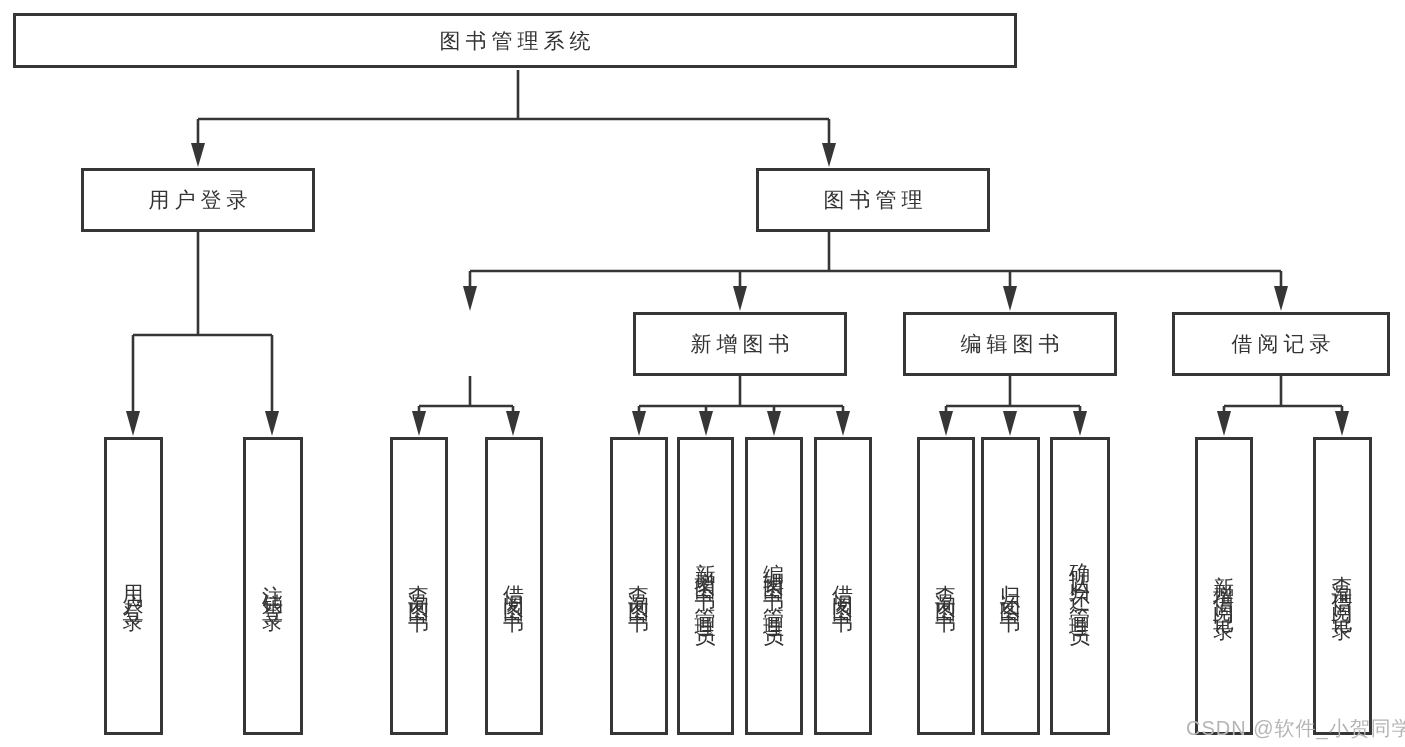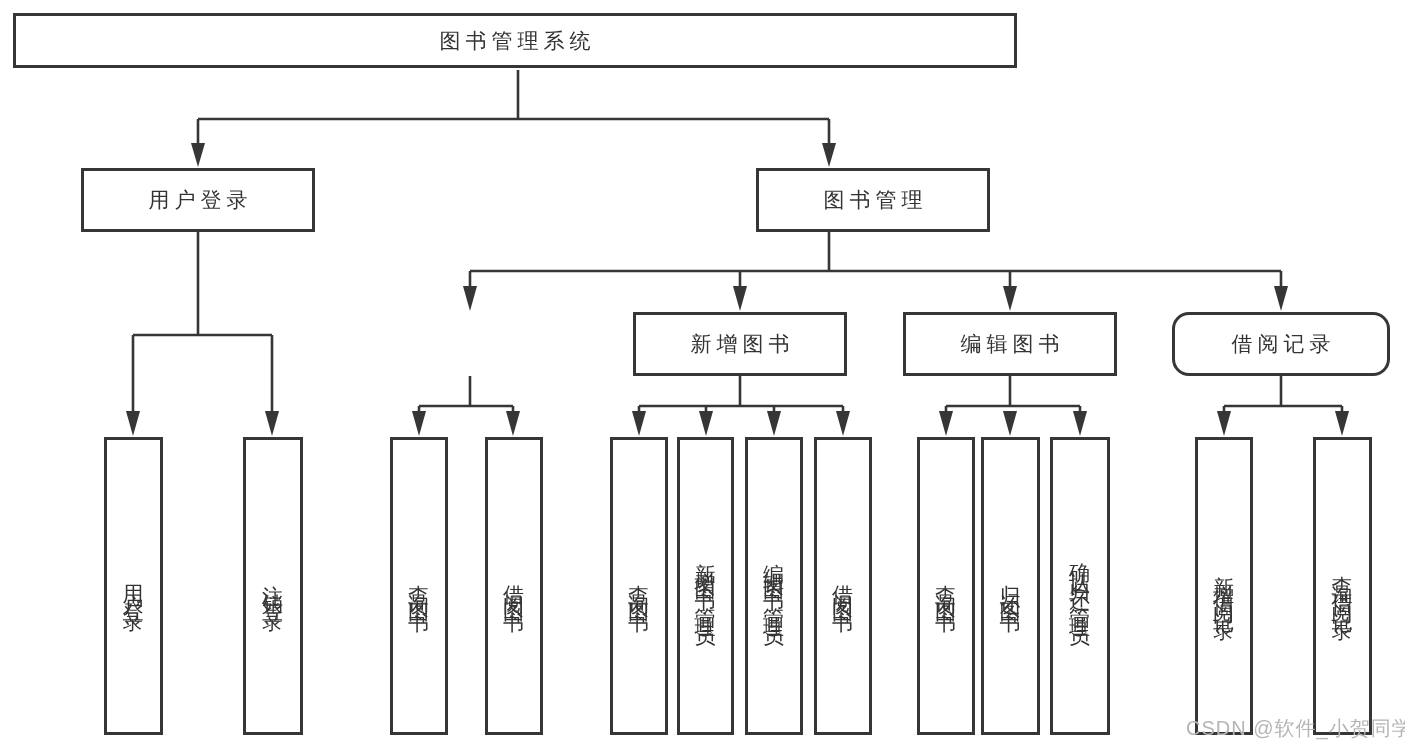--- a/index.html
+++ b/index.html
@@ -102,7 +102,7 @@
 
   <div class="node hnode" style="left:633px;top:312px;width:214px;height:64px;">新增图书</div>
   <div class="node hnode" style="left:903px;top:312px;width:214px;height:64px;">编辑图书</div>
-  <div class="node hnode" style="left:1172px;top:312px;width:218px;height:64px;border-radius:17px;">借阅记录</div>
+  <div class="node hnode" style="left:1172px;top:312px;width:218px;height:64px;">借阅记录</div>
 
   <div class="node vnode" style="left:104px;top:437px;width:59px;height:298px;">
       <span>用户登录</span>

